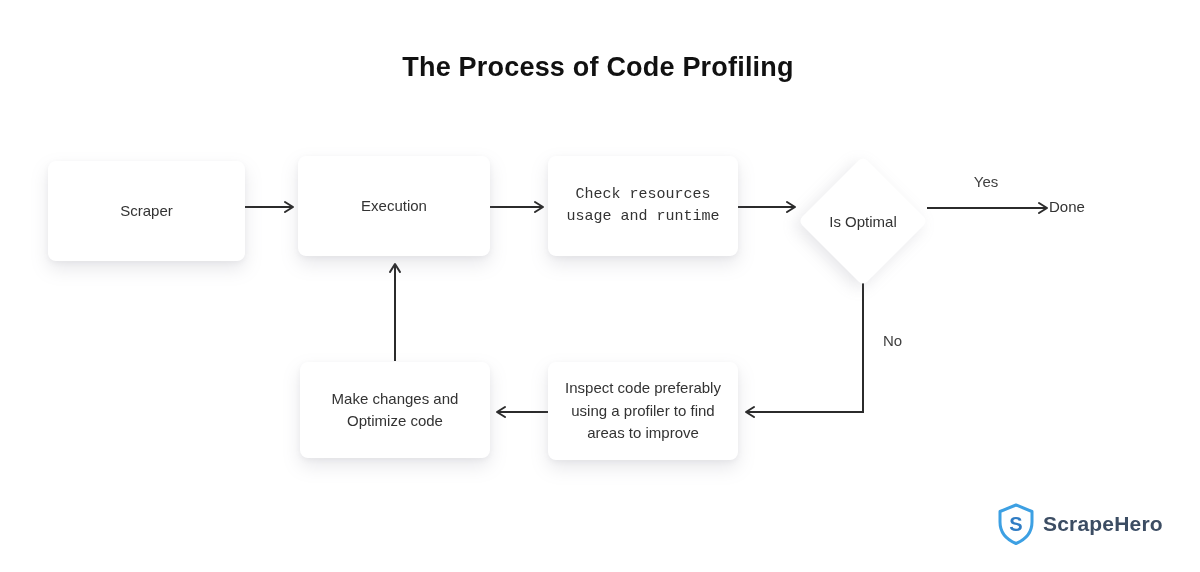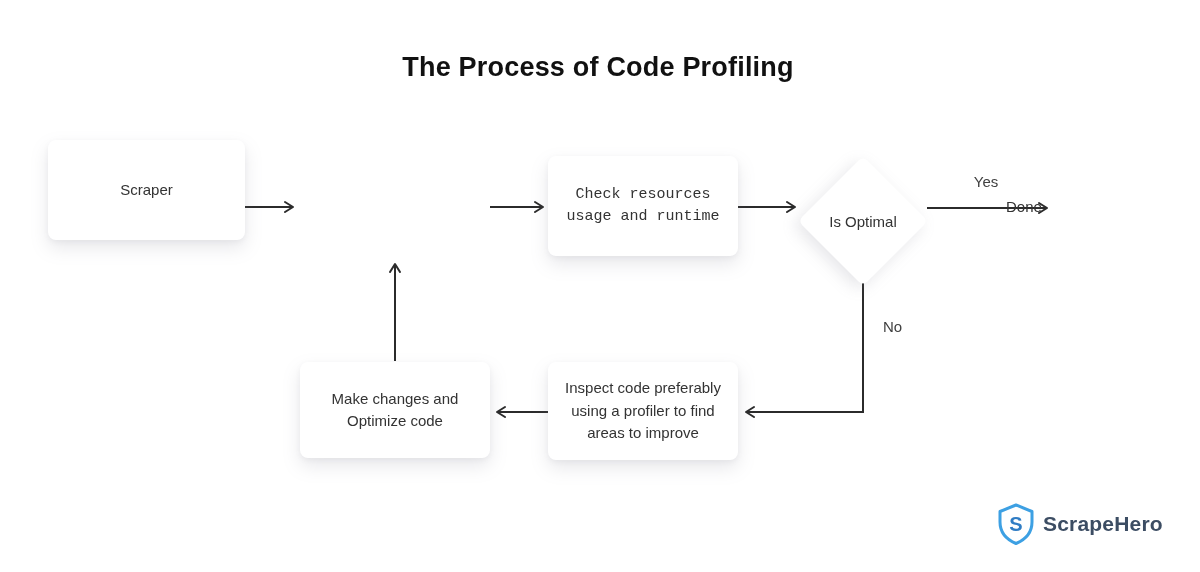--- a/index.html
+++ b/index.html
@@ -40,7 +40,7 @@
     line-height: 1.5;
     white-space: pre-line;
   }
-  #node-scraper   { left: 48px;  top: 140px; width: 197px; height: 100px; text-align: center; }
+  #node-scraper   { left: 48px;  top: 161px; width: 197px; height: 100px; text-align: center; }
   #node-execution { left: 298px; top: 156px; width: 192px; height: 100px; }
   #node-check     { left: 548px; top: 156px; width: 190px; height: 100px; font-family: Liberation Mono, monospace; }
   #node-inspect   { left: 548px; top: 362px; width: 190px; height: 98px; }

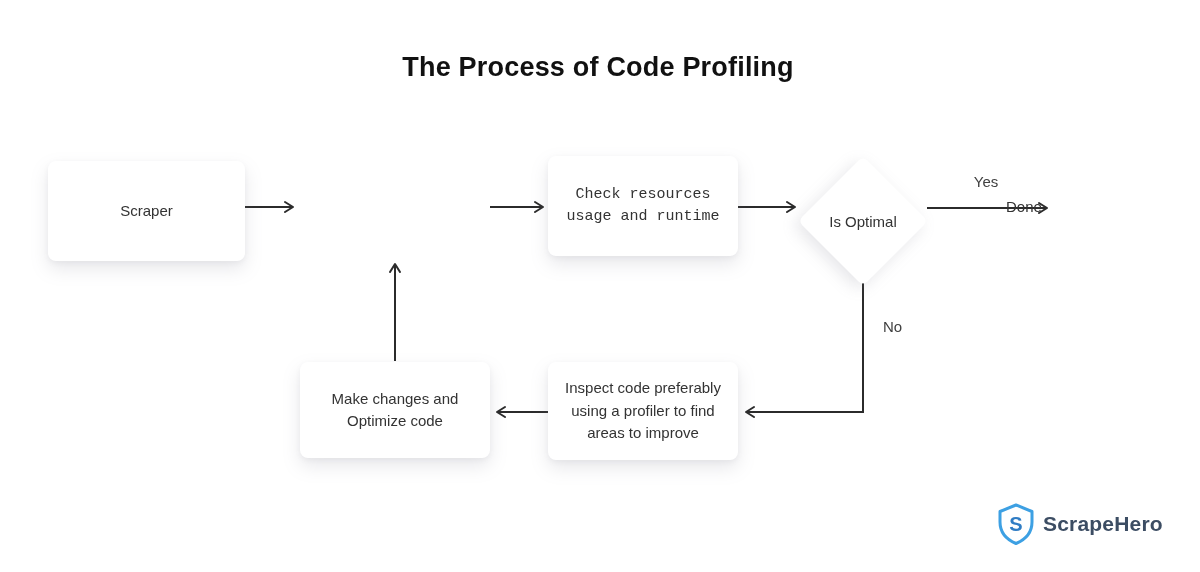--- a/index.html
+++ b/index.html
@@ -136,6 +136,9 @@
     <span>Scraper</span>
   </div>
 
+  <div class="node" id="node-execution">
+    <span>Execution</span>
+  </div>
 
   <div class="node" id="node-check">
     <span>Check resources

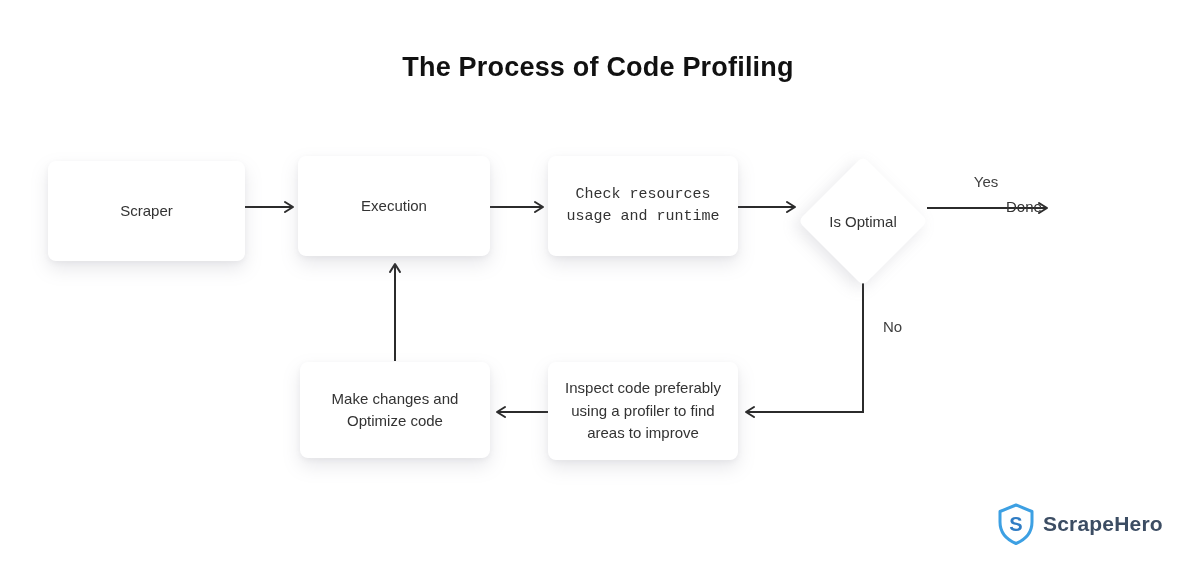--- a/index.html
+++ b/index.html
@@ -82,7 +82,7 @@
   #label-no  { left: 883px; top: 318px; }
   #label-done {
     position: absolute;
-    left: 1006px;
+    left: 1049px;
     top: 198px;
     font-size: 15px;
     color: #333333;

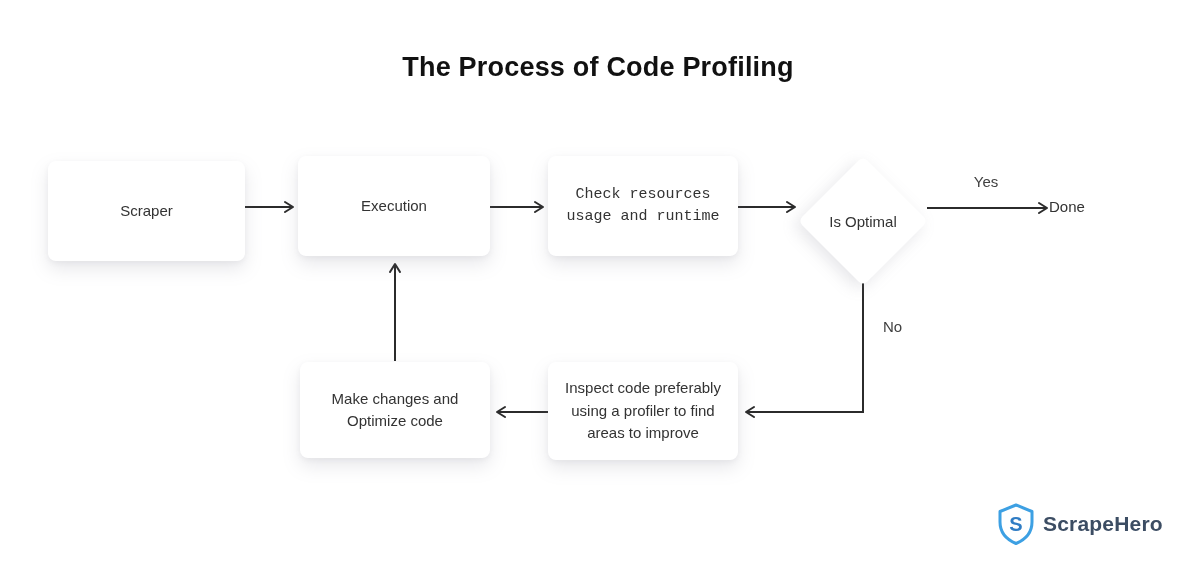--- a/index.html
+++ b/index.html
@@ -79,7 +79,7 @@
     color: #404040;
   }
   #label-yes { left: 970px; top: 173px; width: 32px; text-align: center; }
-  #label-no  { left: 883px; top: 318px; }
+  #label-no  { left: 883px; top: 332px; }
   #label-done {
     position: absolute;
     left: 1049px;

